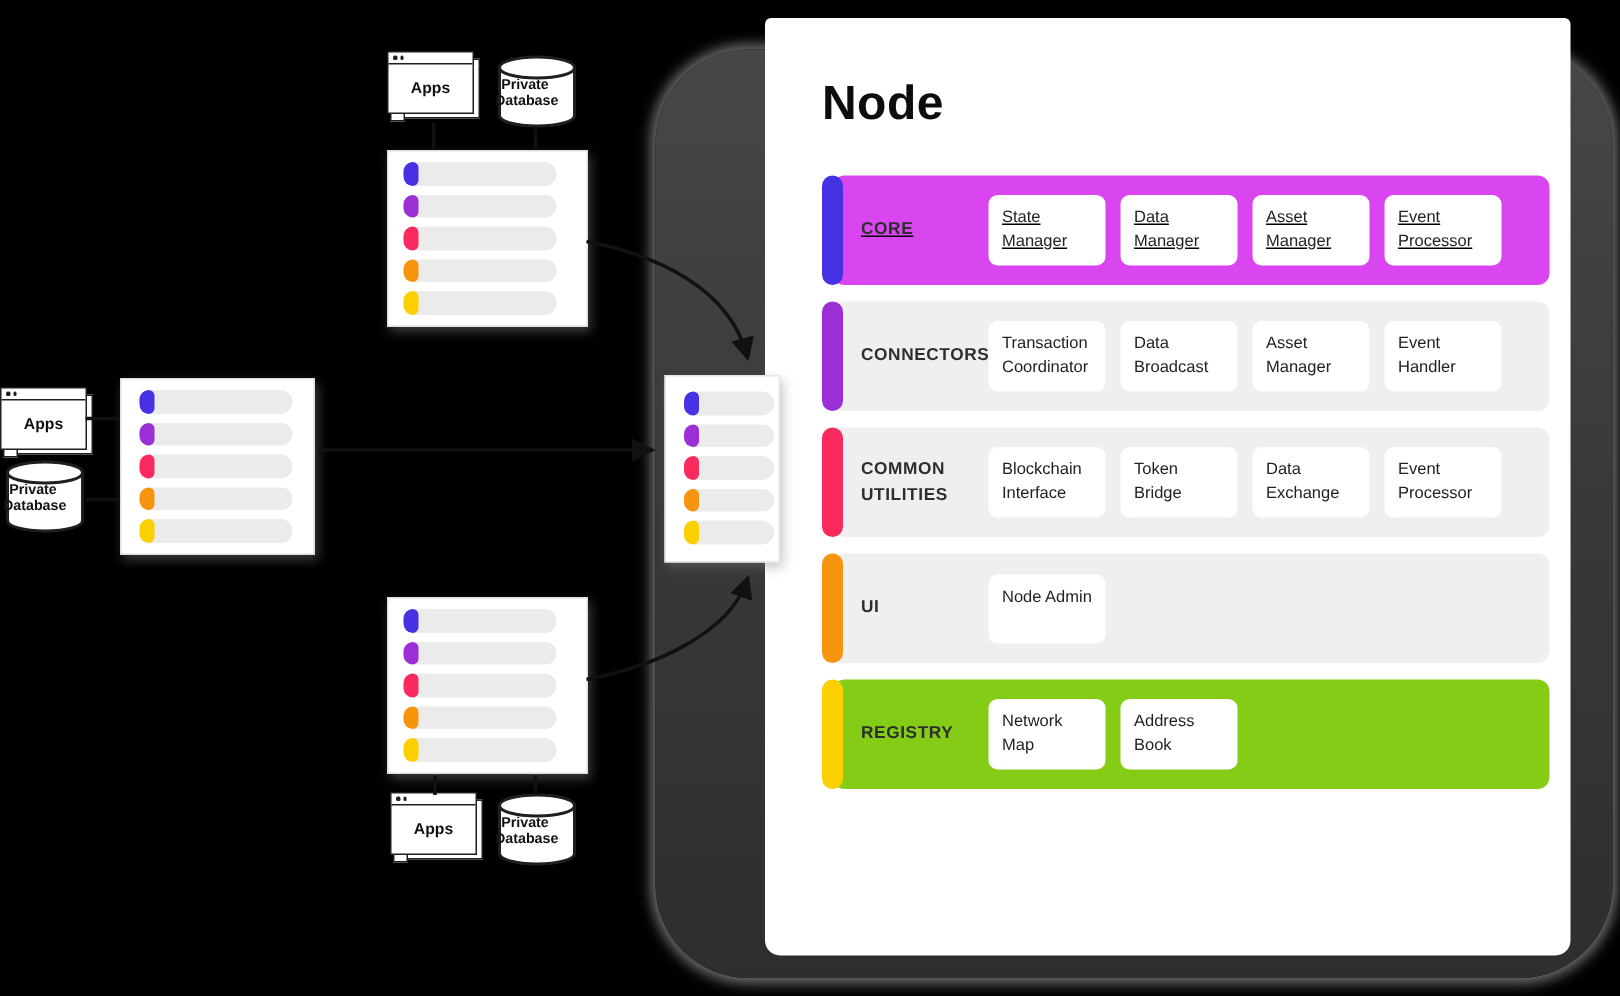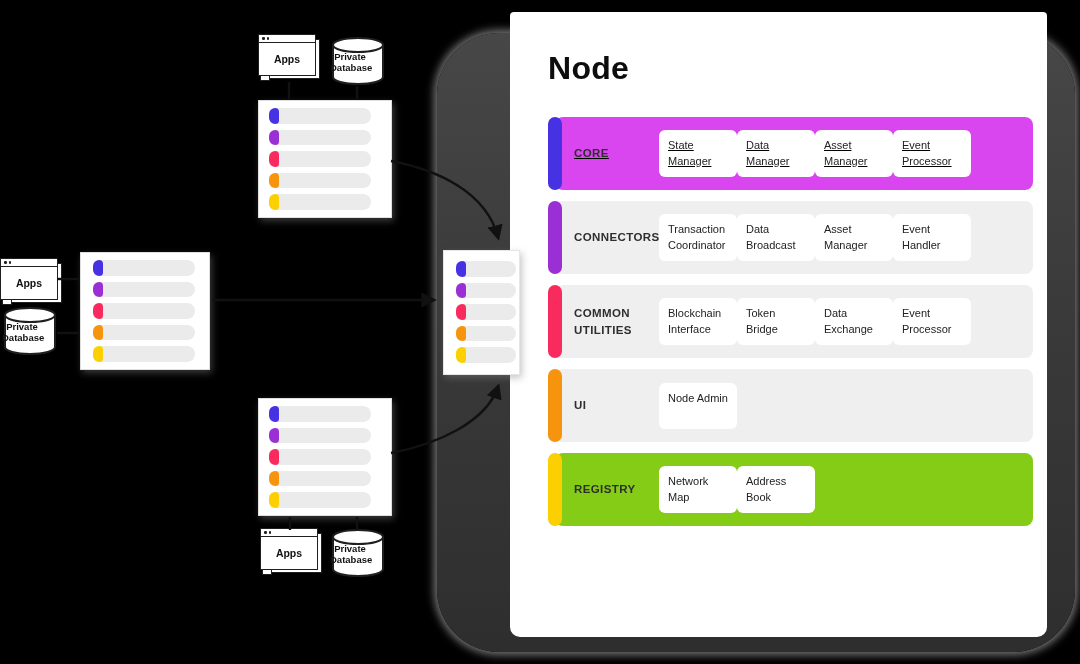--- a/index.html
+++ b/index.html
@@ -42,7 +42,7 @@
     font-size:11.5px; font-weight:700; color:#2e2e2e;
     letter-spacing:0.4px; line-height:1.45; text-transform:uppercase;
   }
-  .row-cards { display:flex; }
+  .row-cards { display:flex; gap:10px; }
   .card {
     width:78px; min-height:46px; background:#fff; border-radius:6px;
     padding:8px 9px; font-size:11px; line-height:1.45; font-weight:500; color:#222;

